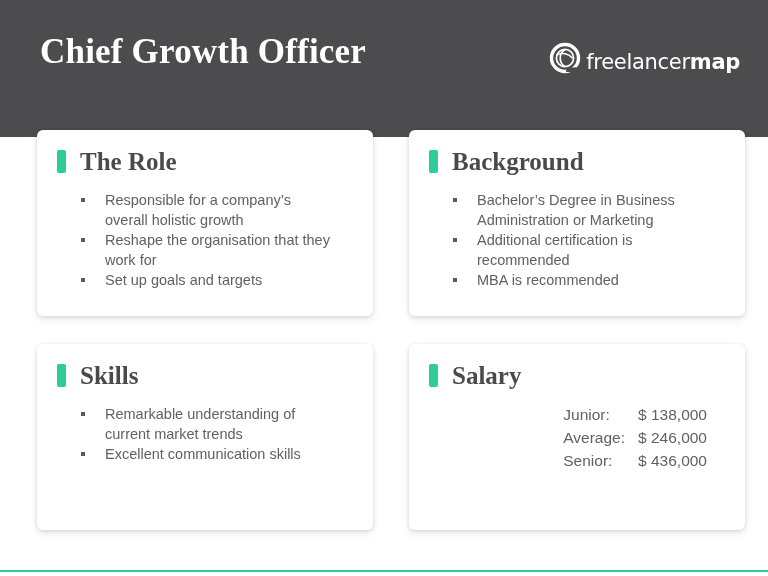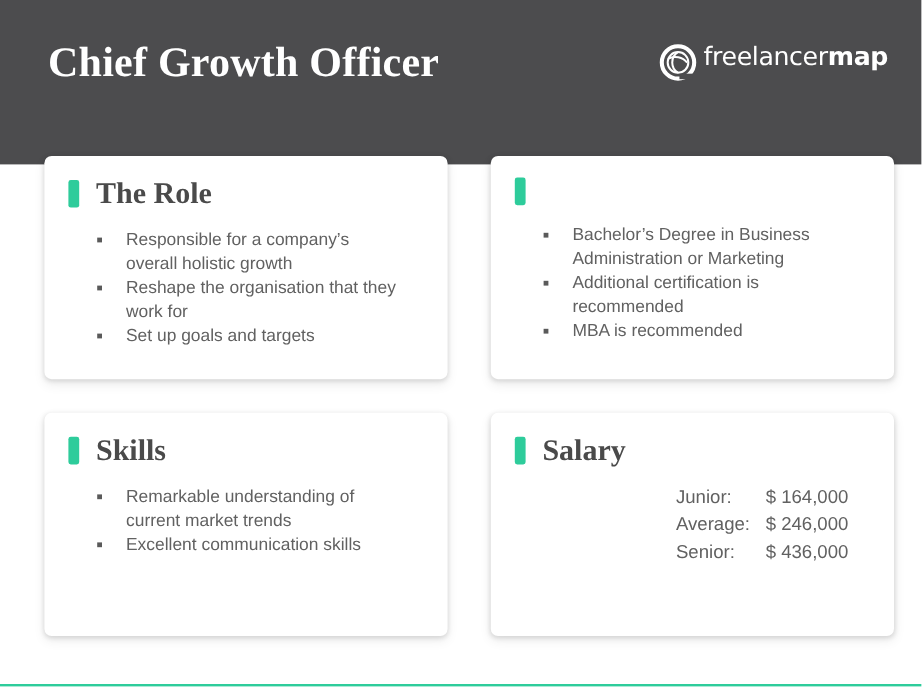--- a/index.html
+++ b/index.html
@@ -48,7 +48,7 @@
     top: 36px;
     height: 38px;
     display: flex;
-    align-items: flex-start;
+    align-items: flex-end;
     gap: 5px;
   }
   .logo-mark {

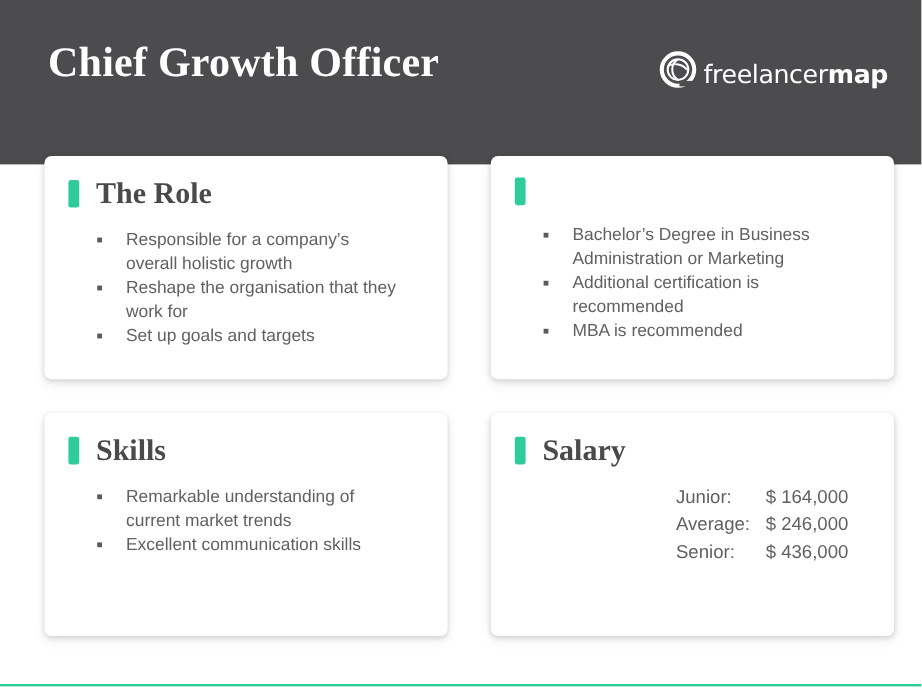--- a/index.html
+++ b/index.html
@@ -208,6 +208,7 @@
     <div class="card">
       <div class="card-head">
         <span class="accent-bar"></span>
+        <span class="card-title">Background</span>
       </div>
       <ul class="bullets">
         <li><span class="sq"></span><span>Bachelor’s Degree in Business Administration or Marketing</span></li>

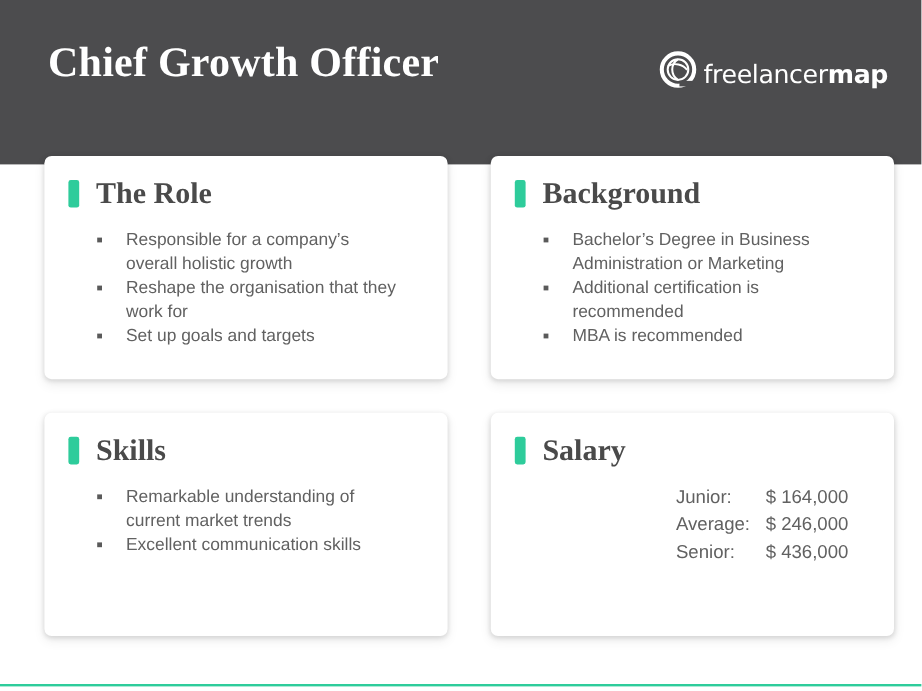--- a/index.html
+++ b/index.html
@@ -238,7 +238,7 @@
           <tbody>
             <tr>
               <td class="lvl">Junior:</td>
-              <td class="amt">$ 164,000</td>
+              <td class="amt">$ 138,000</td>
             </tr>
             <tr>
               <td class="lvl">Average:</td>

